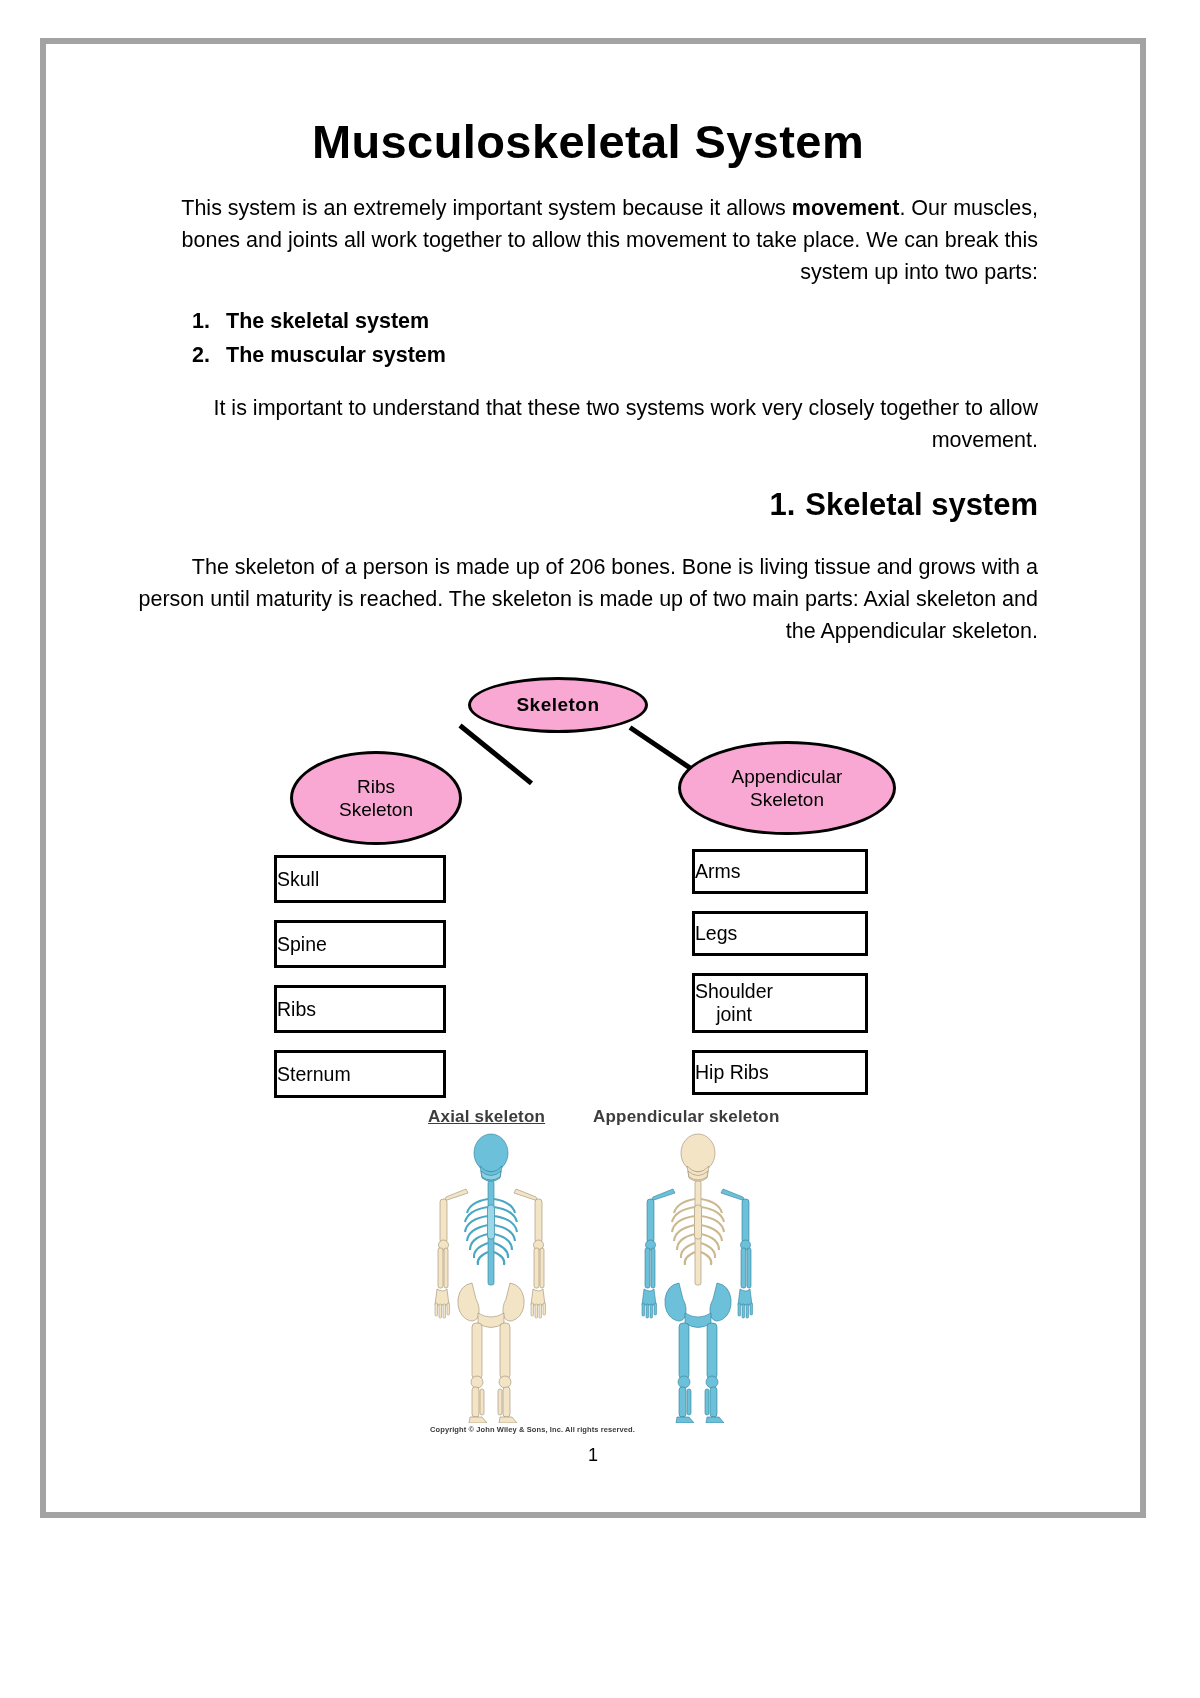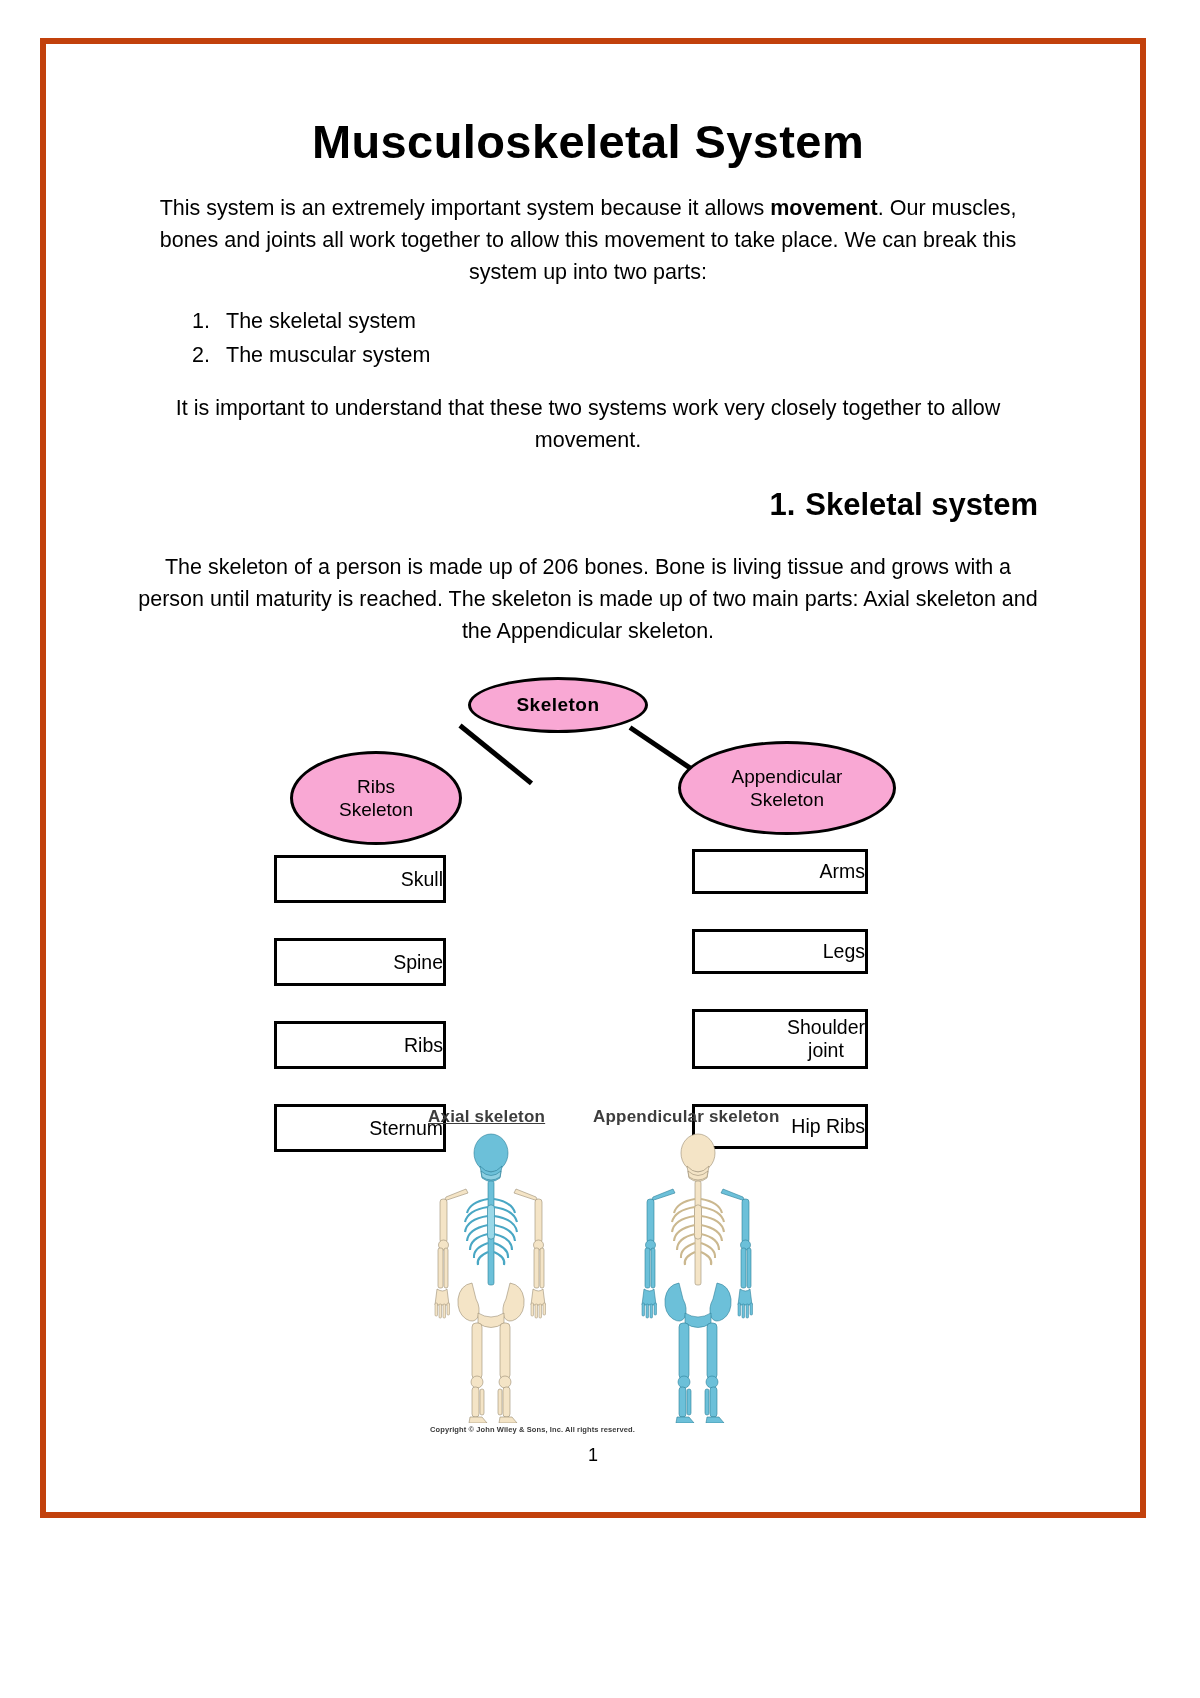--- a/index.html
+++ b/index.html
@@ -20,7 +20,7 @@
     top: 38px;
     width: 1106px;
     height: 1480px;
-    border: 6px solid #c2410c;
+    border: 6px solid #a3a3a3;
     box-sizing: border-box;
     background: #ffffff;
   }

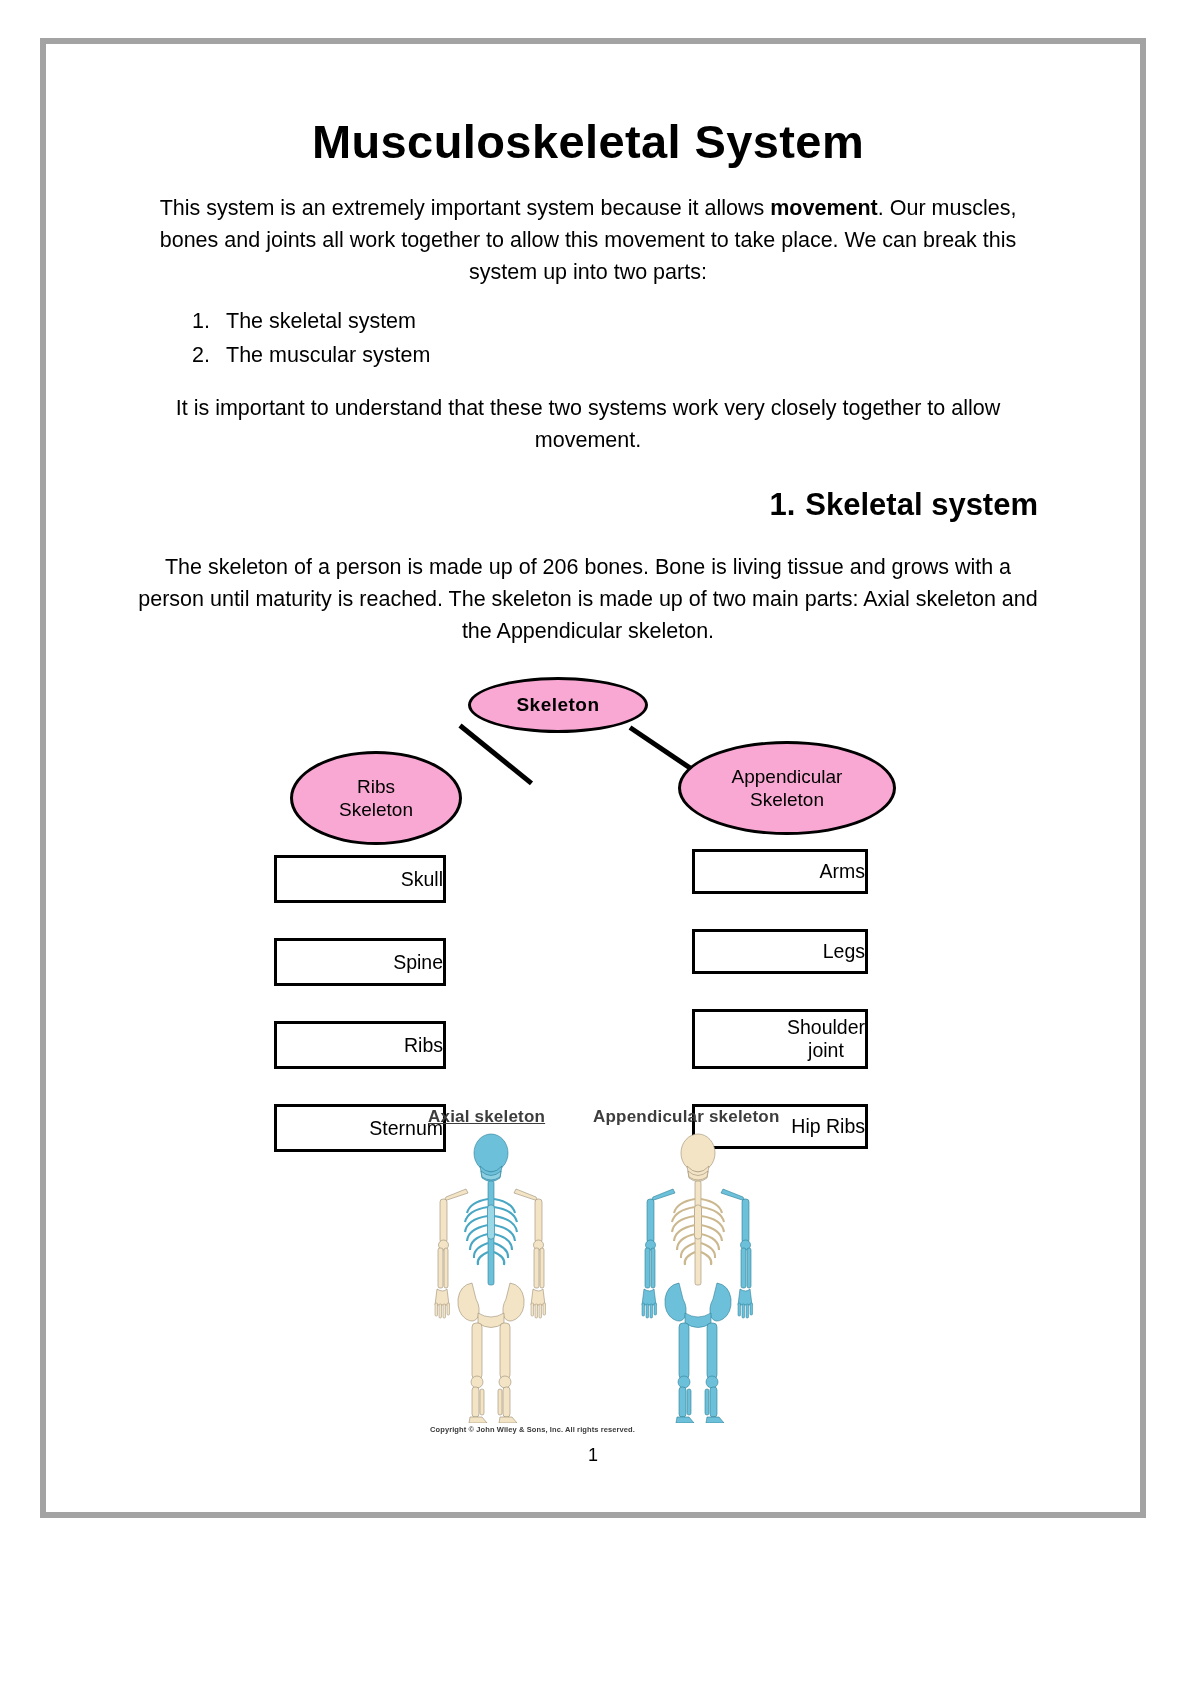--- a/index.html
+++ b/index.html
@@ -42,7 +42,7 @@
     font-size: 21.5px;
     line-height: 1.5;
     margin: 0 0 18px 0;
-    text-align: center;
+    text-align: right;
   }
   p.para b { font-weight: bold; }
   ol.num-list {

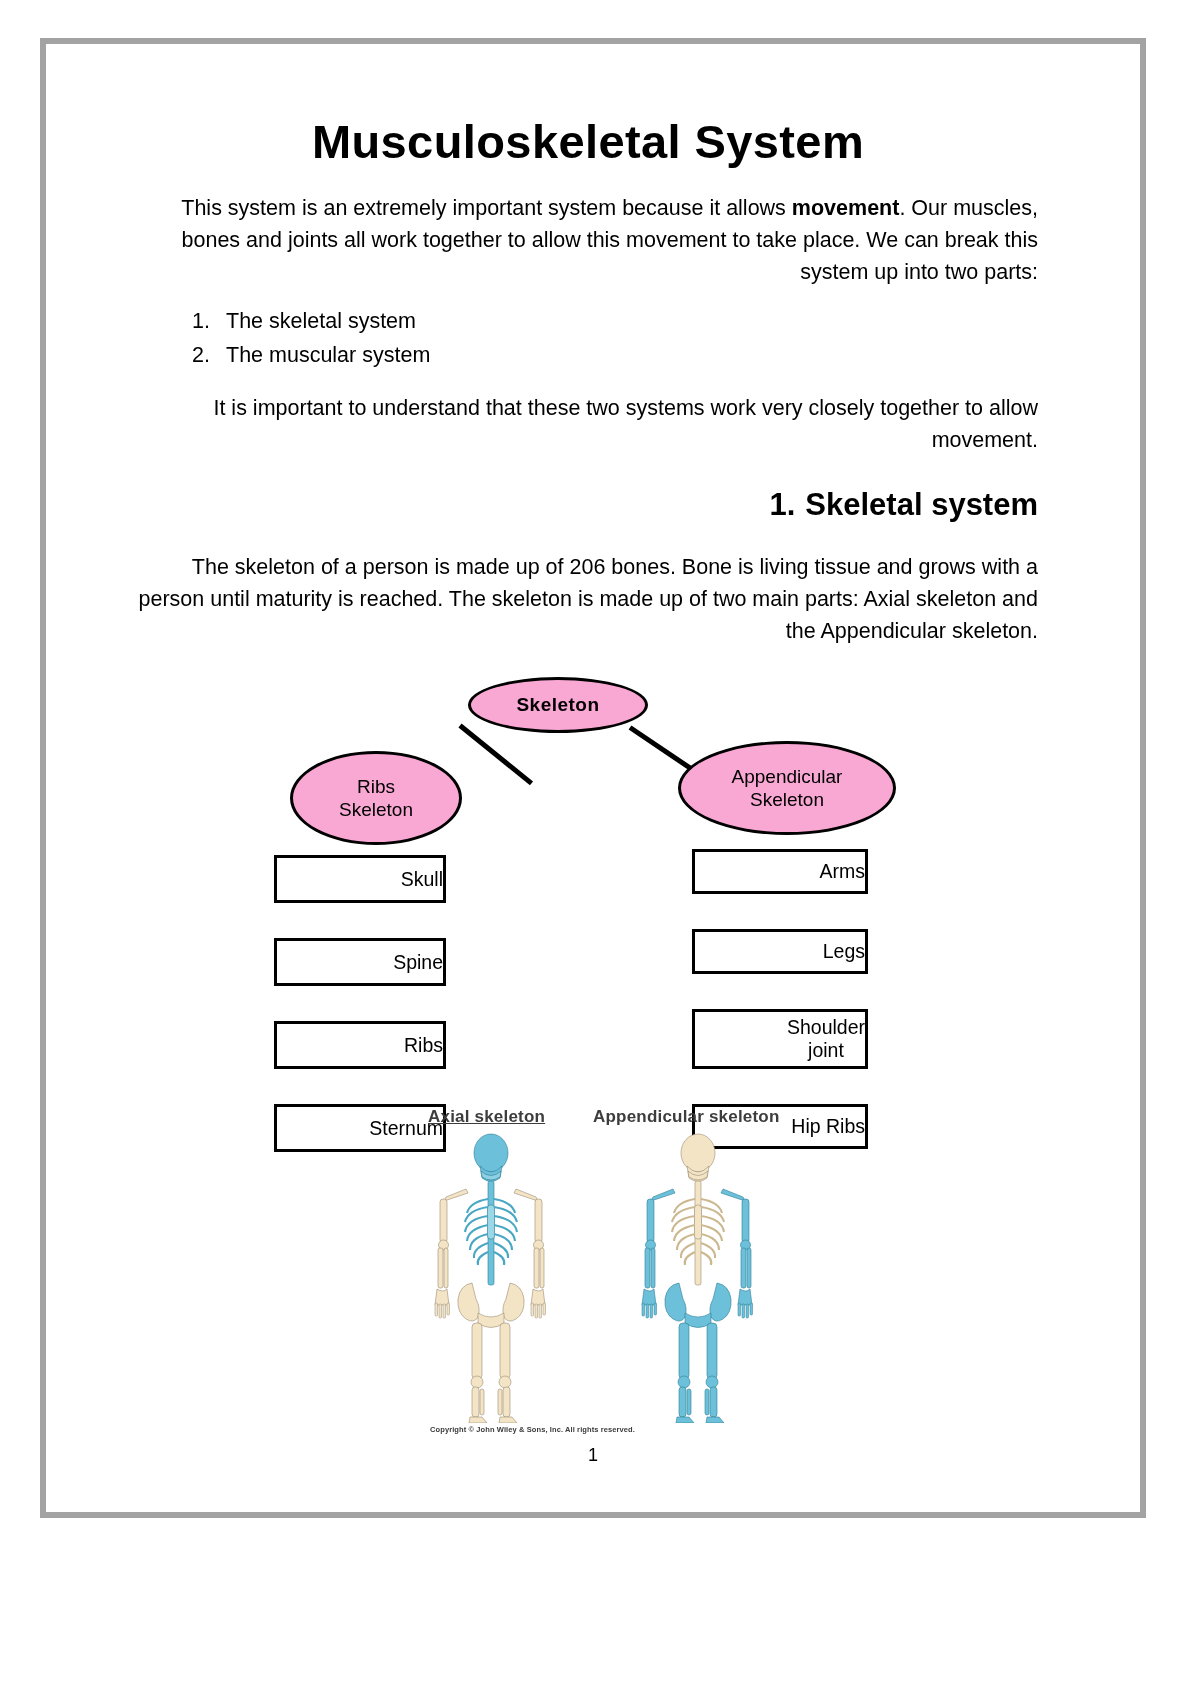--- a/index.html
+++ b/index.html
@@ -50,6 +50,7 @@
     padding-left: 78px;
     font-size: 21.5px;
     line-height: 1.48;
+    font-weight: bold;
   }
   ol.num-list li {
     margin: 0 0 2px 0;

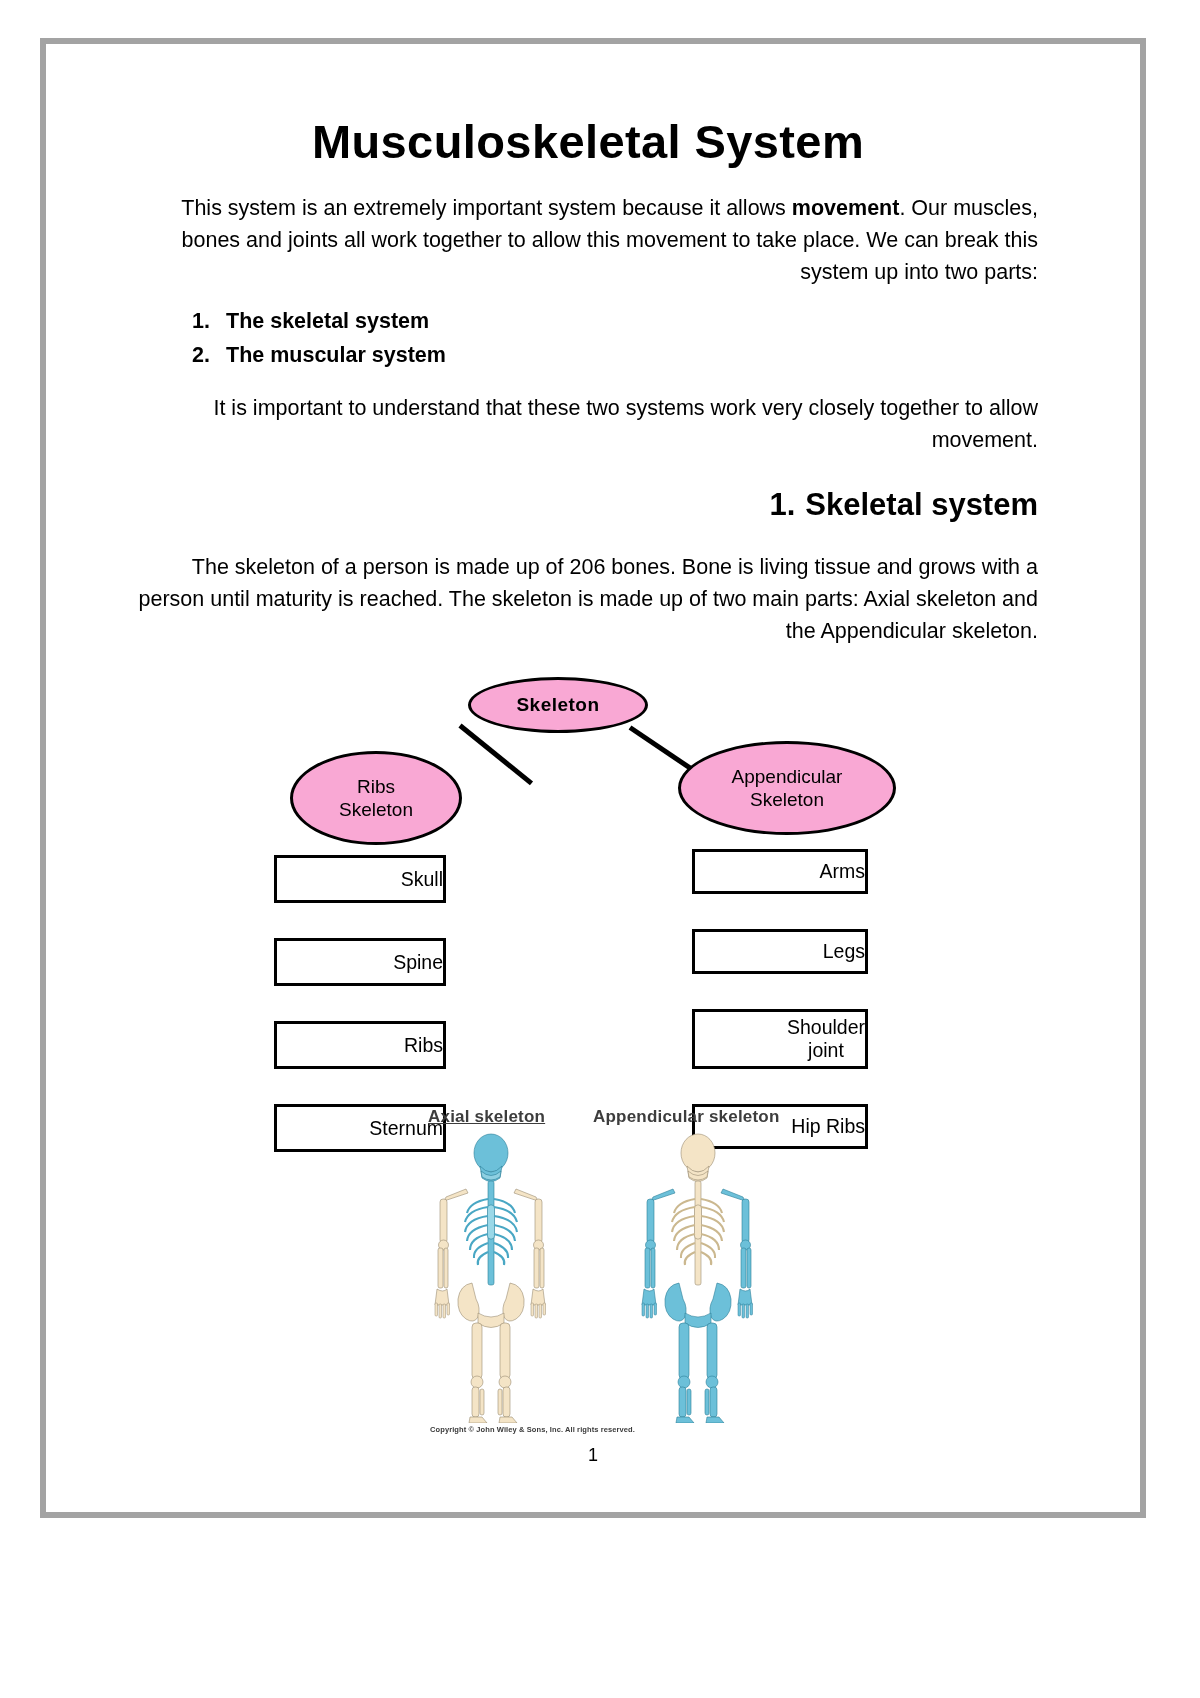--- a/index.html
+++ b/index.html
@@ -113,10 +113,10 @@
     font-size: 19.5px;
     line-height: 1.2;
     box-sizing: border-box;
-    margin-bottom: 35px;
+    margin-bottom: 17px;
     display: flex;
     align-items: center;
-    justify-content: flex-end;
+    justify-content: flex-start;
   }
   .boxcol.left  .node-box { height: 48px; }
   .boxcol.right .node-box { height: 45px; }

